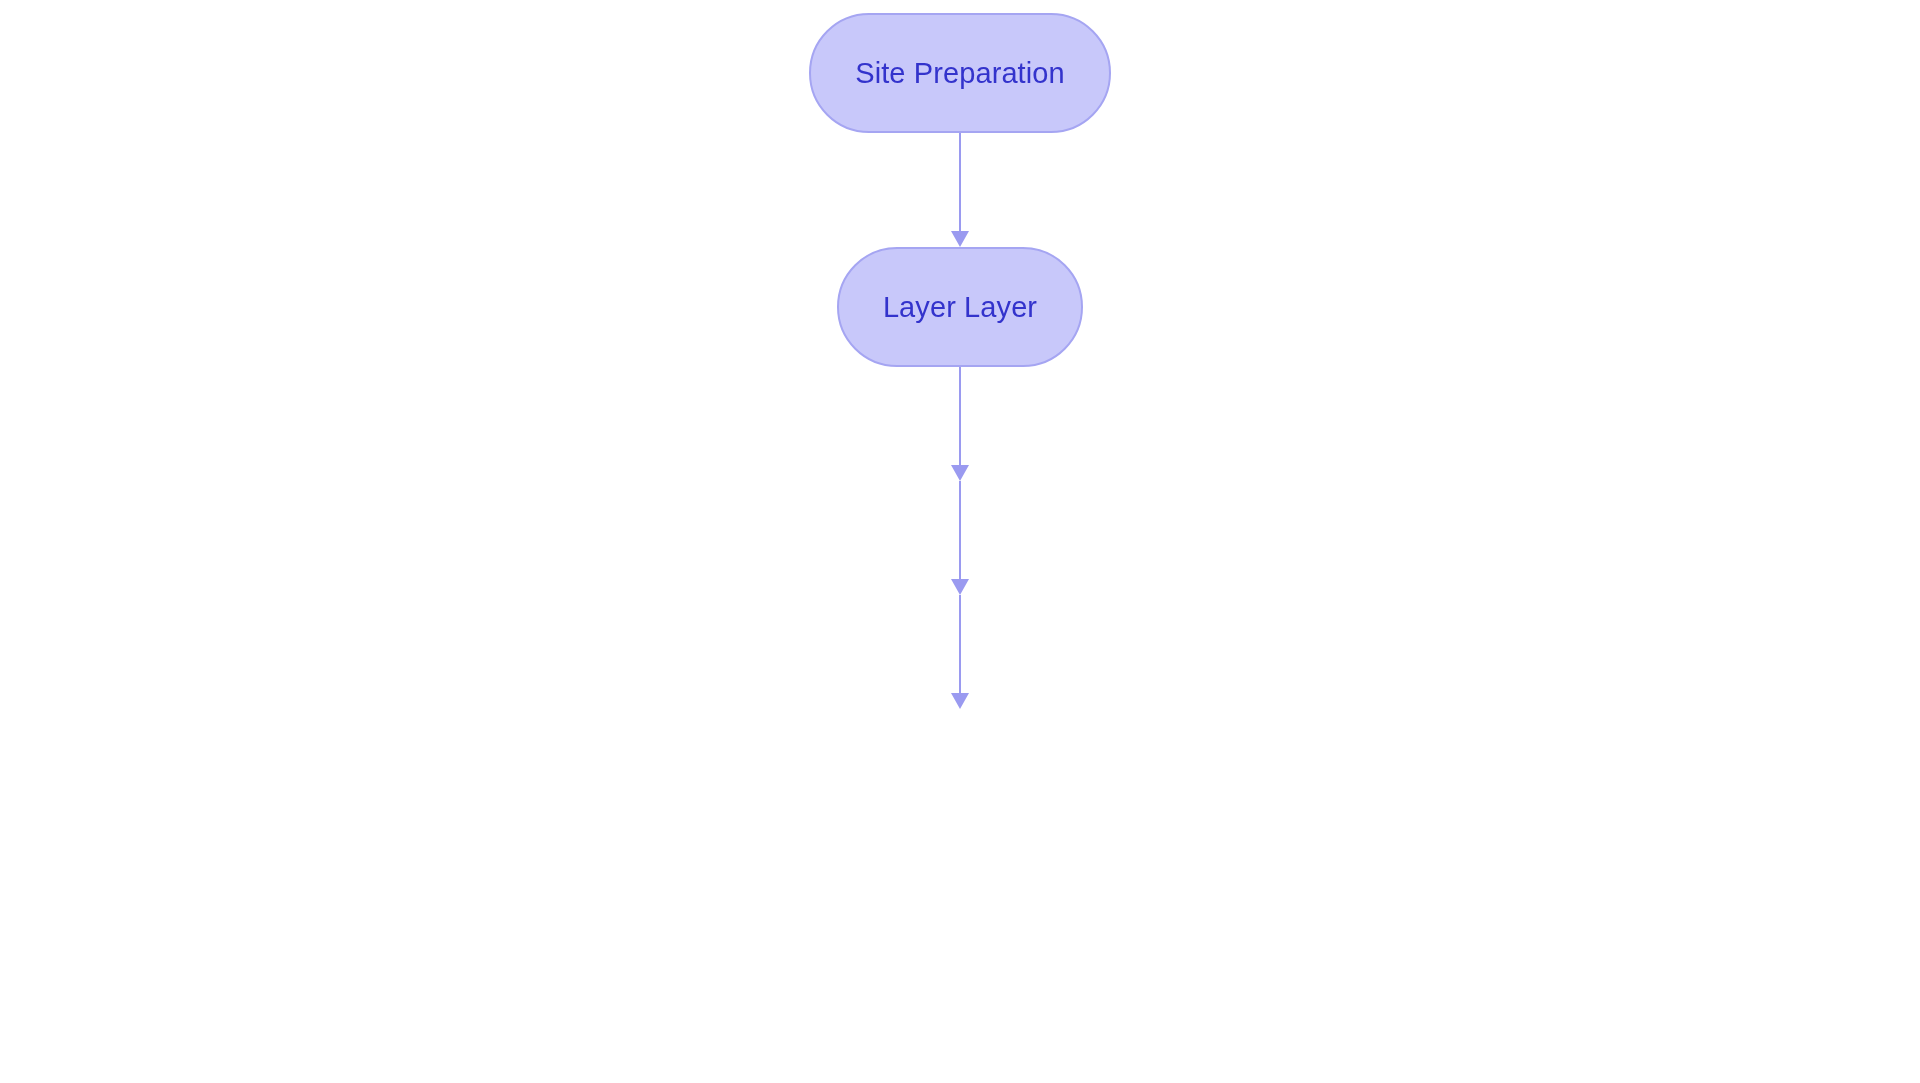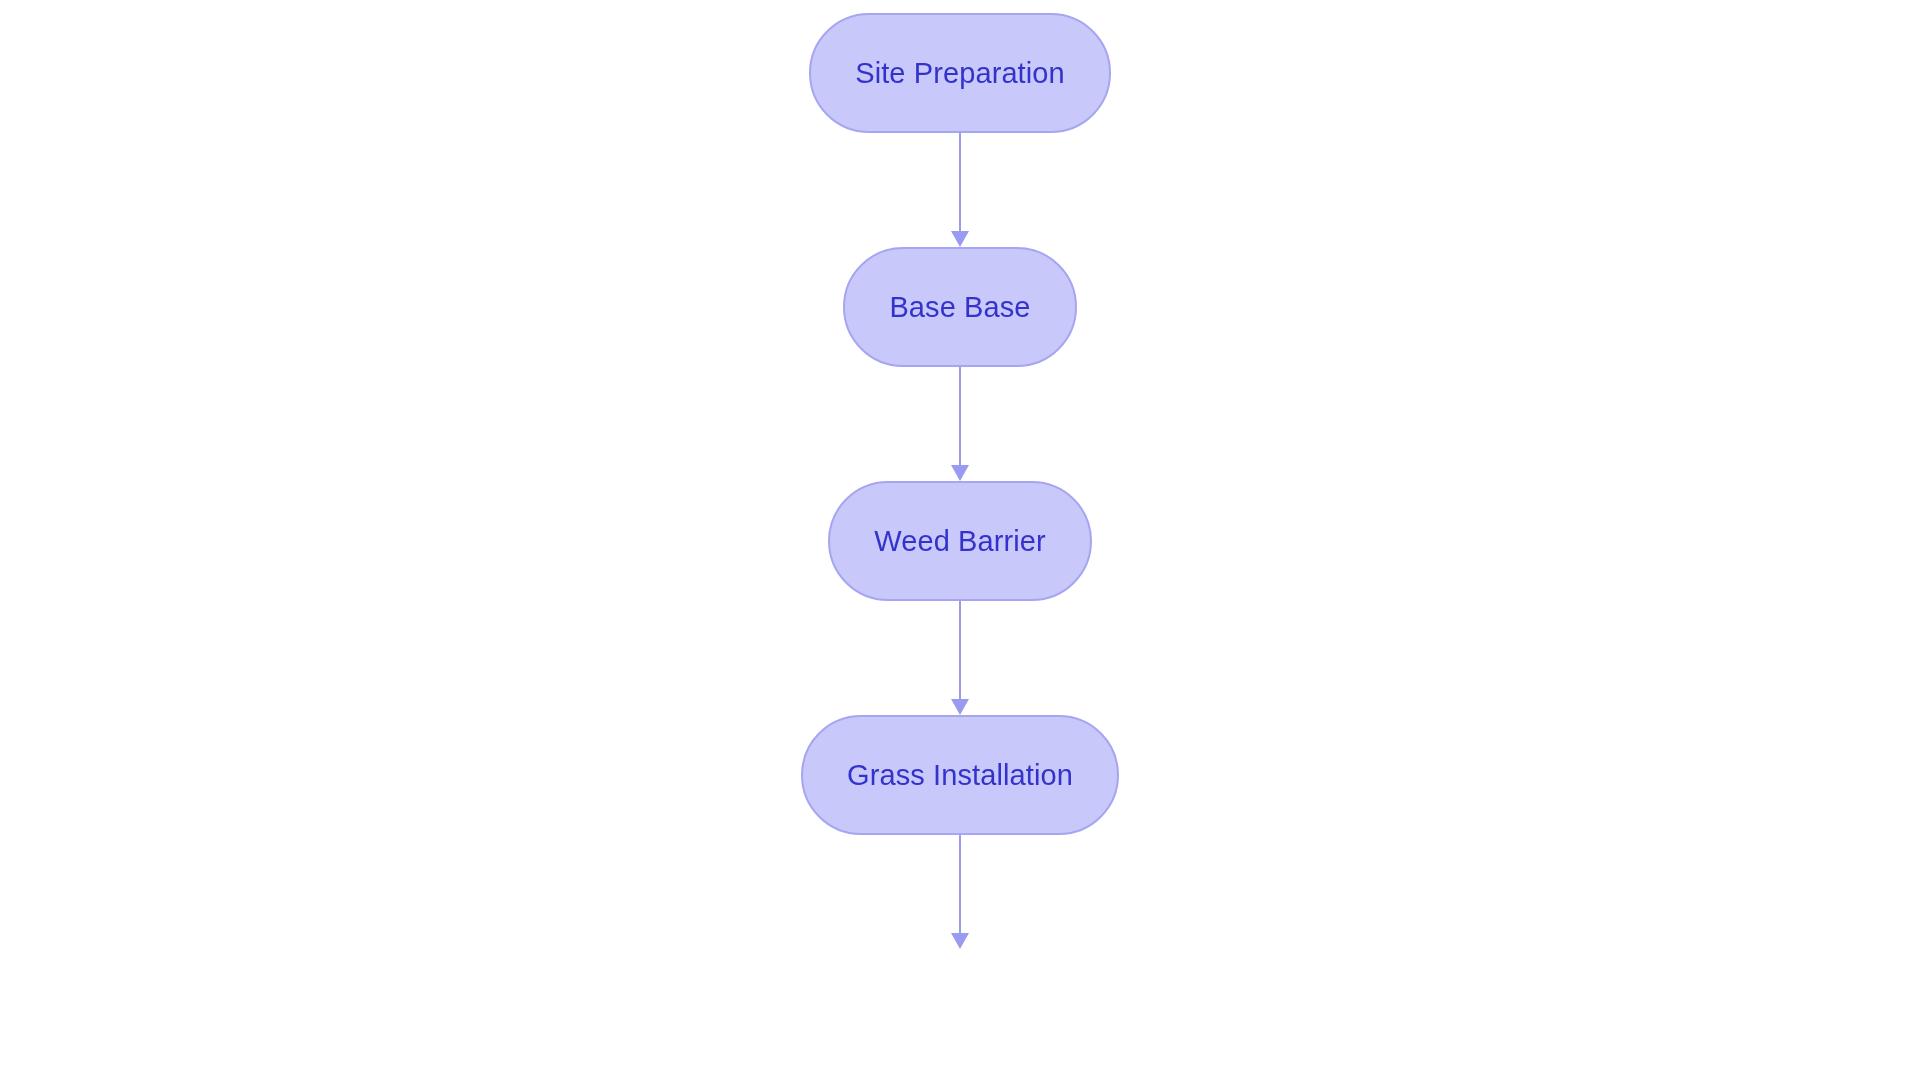--- a/index.html
+++ b/index.html
@@ -102,7 +102,7 @@
     </div>
 
     <div class="node">
-      <span class="node-label">Base Base</span>
+      <span class="node-label">Layer Layer</span>
     </div>
 
     <div class="connector">

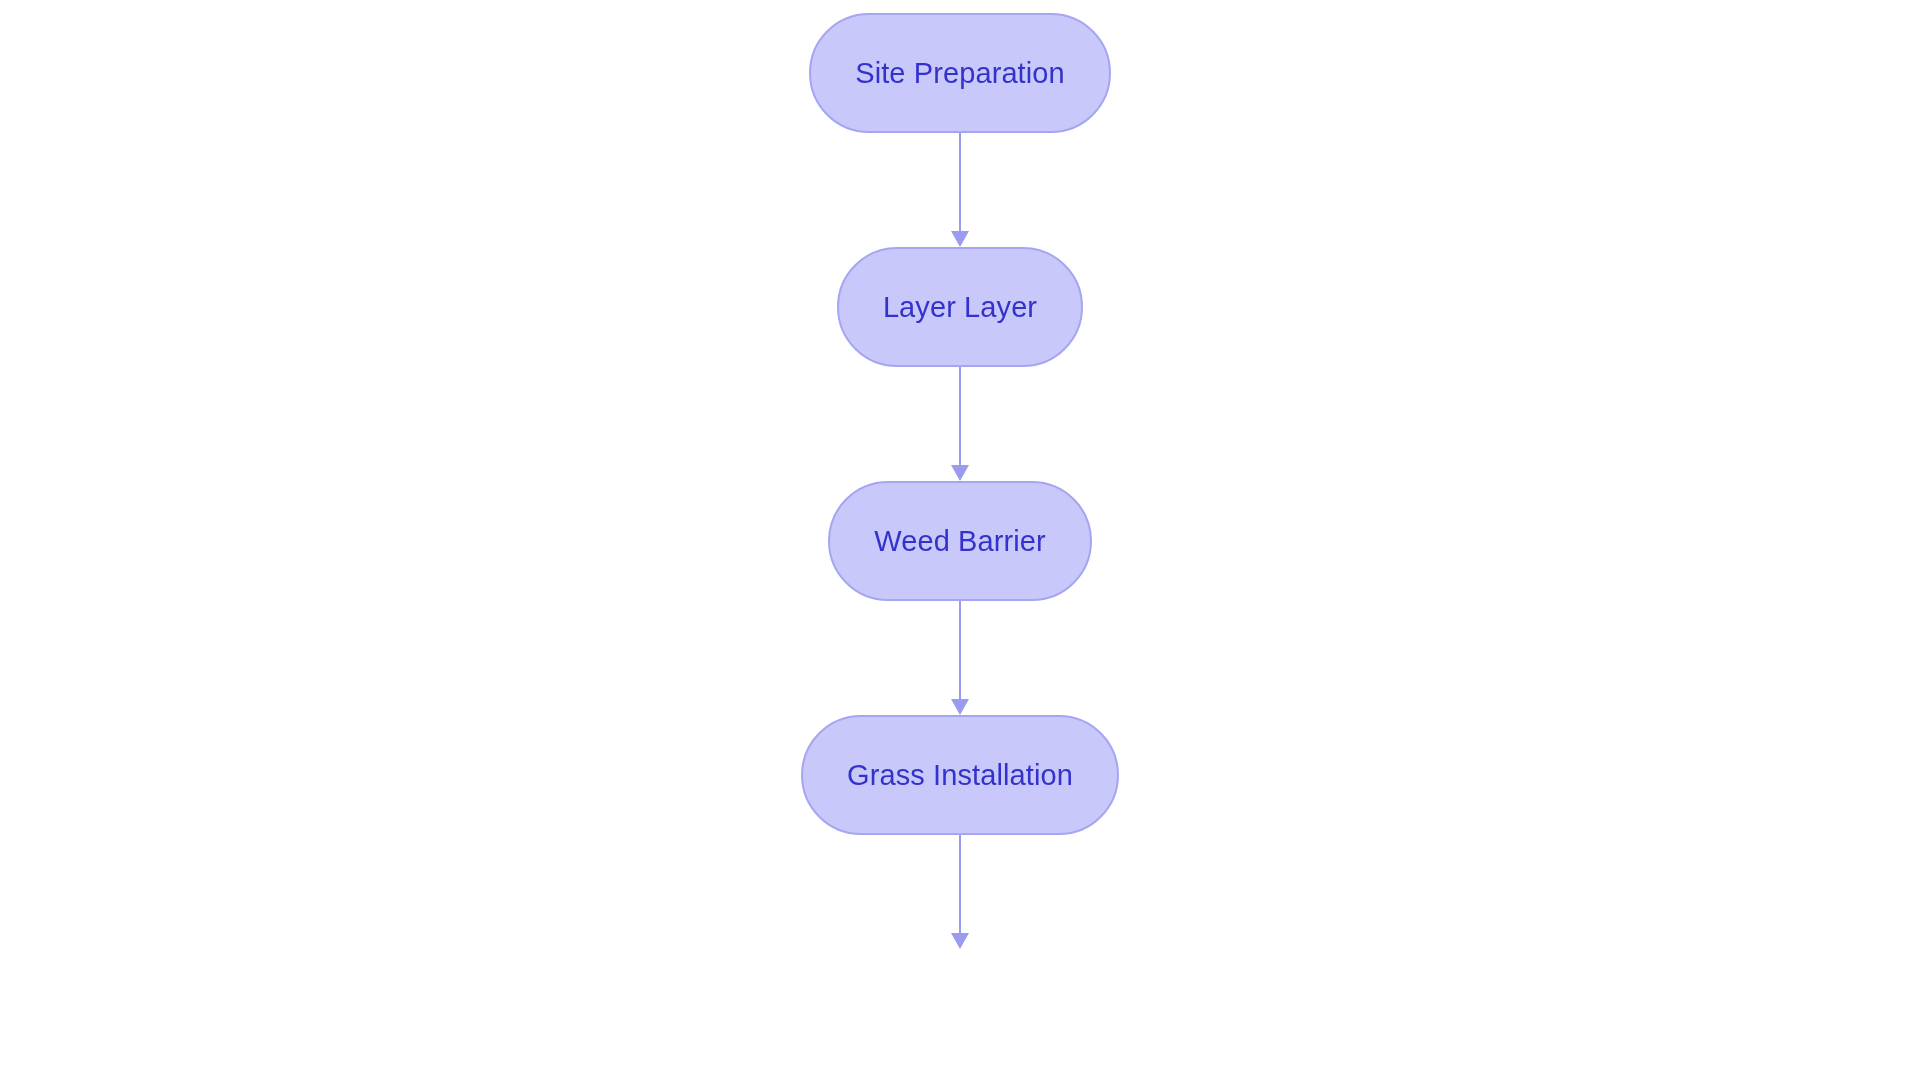--- a/index.html
+++ b/index.html
@@ -110,9 +110,6 @@
       <div class="connector-head"></div>
     </div>
 
-    <div class="node">
-      <span class="node-label">Weed Barrier</span>
-    </div>
 
     <div class="connector">
       <div class="connector-line"></div>

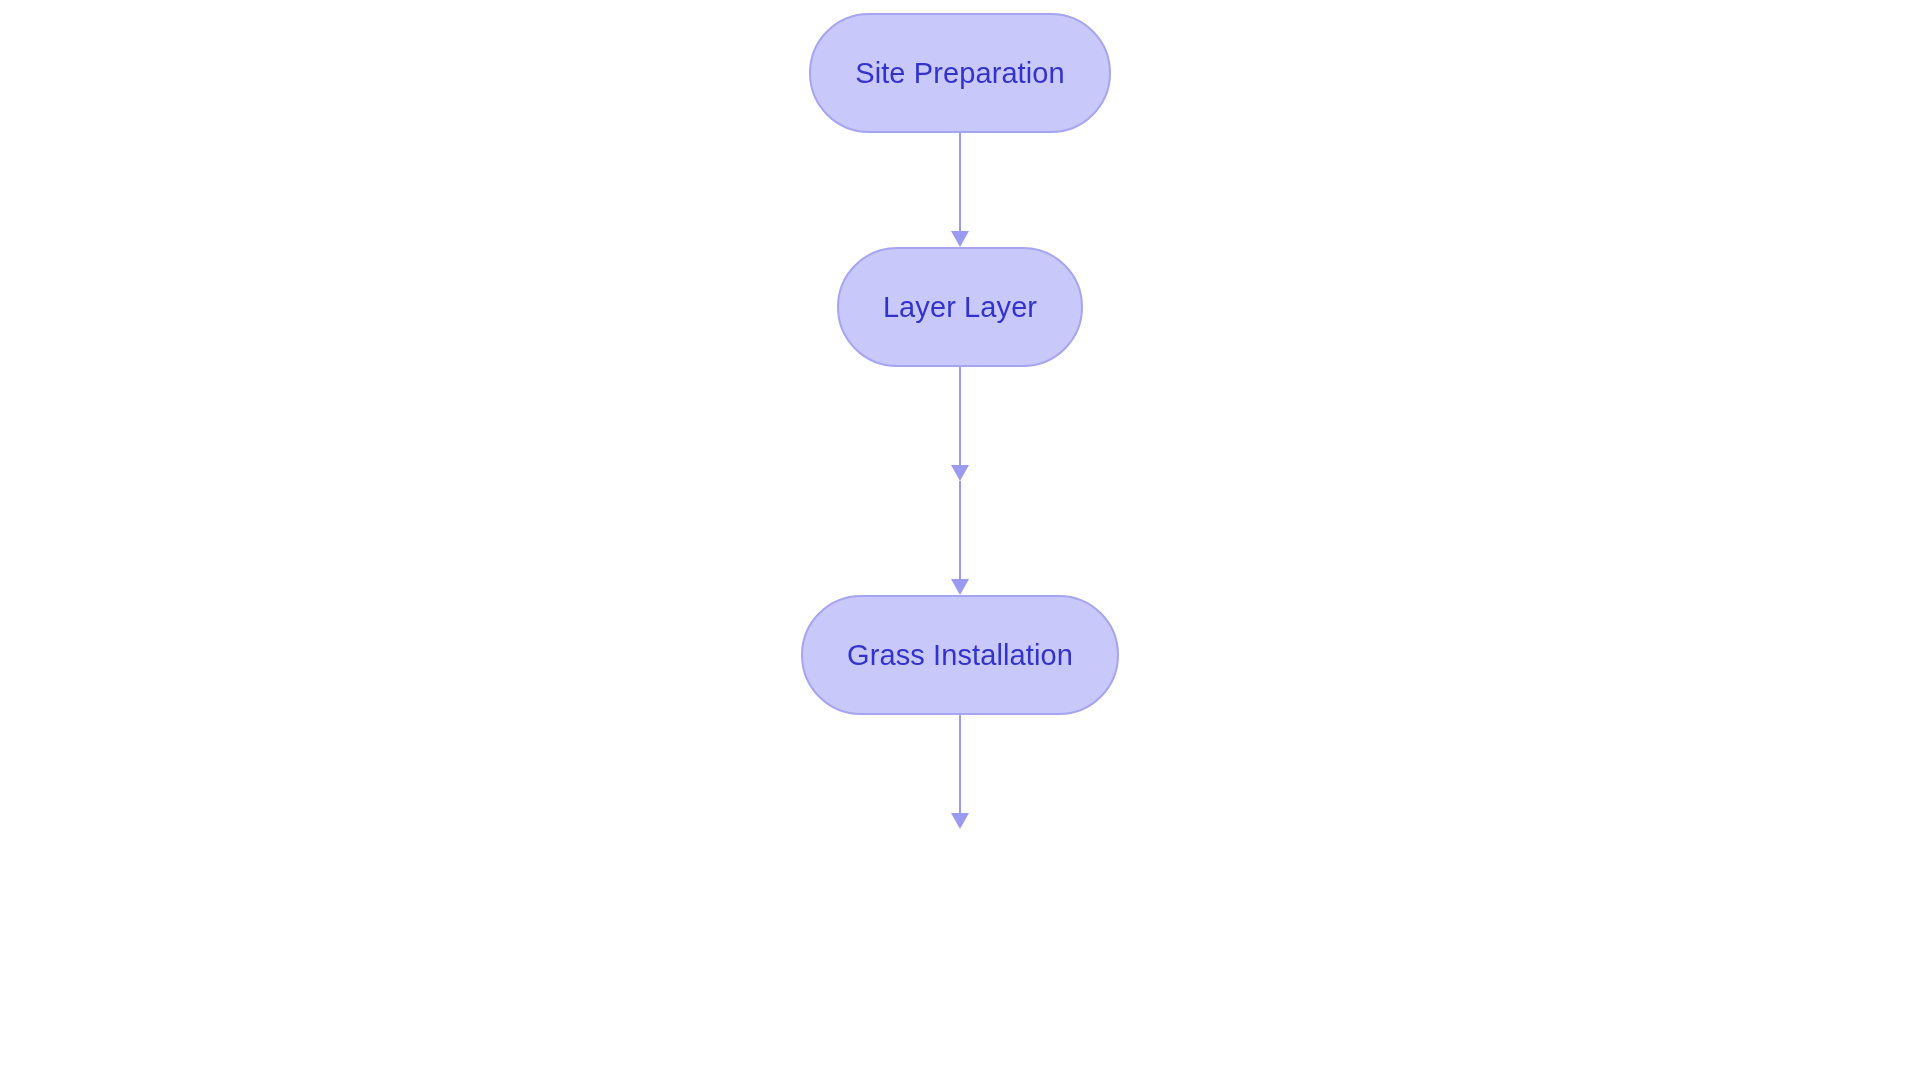--- a/index.html
+++ b/index.html
@@ -116,9 +116,6 @@
       <div class="connector-head"></div>
     </div>
 
-    <div class="node">
-      <span class="node-label">Grass Installation</span>
-    </div>
 
     <div class="connector">
       <div class="connector-line"></div>

